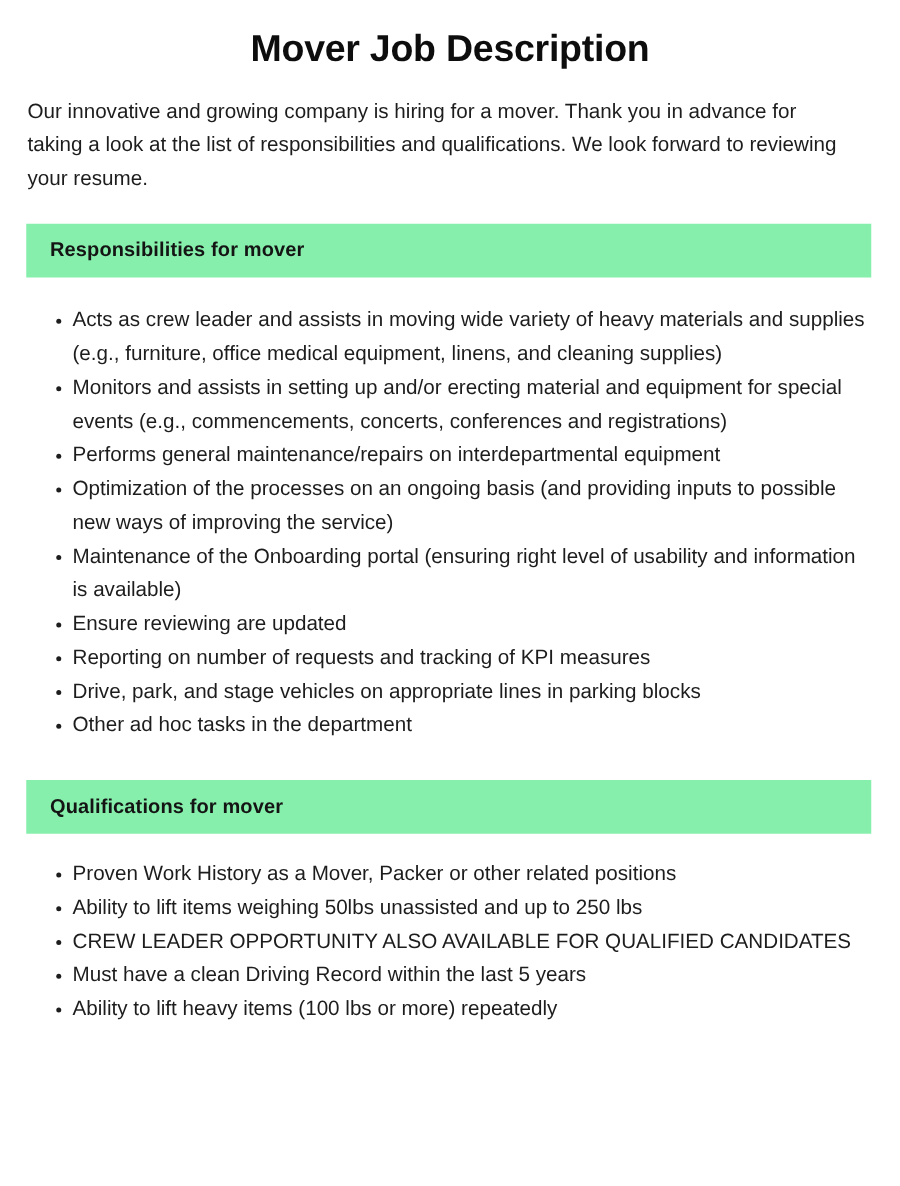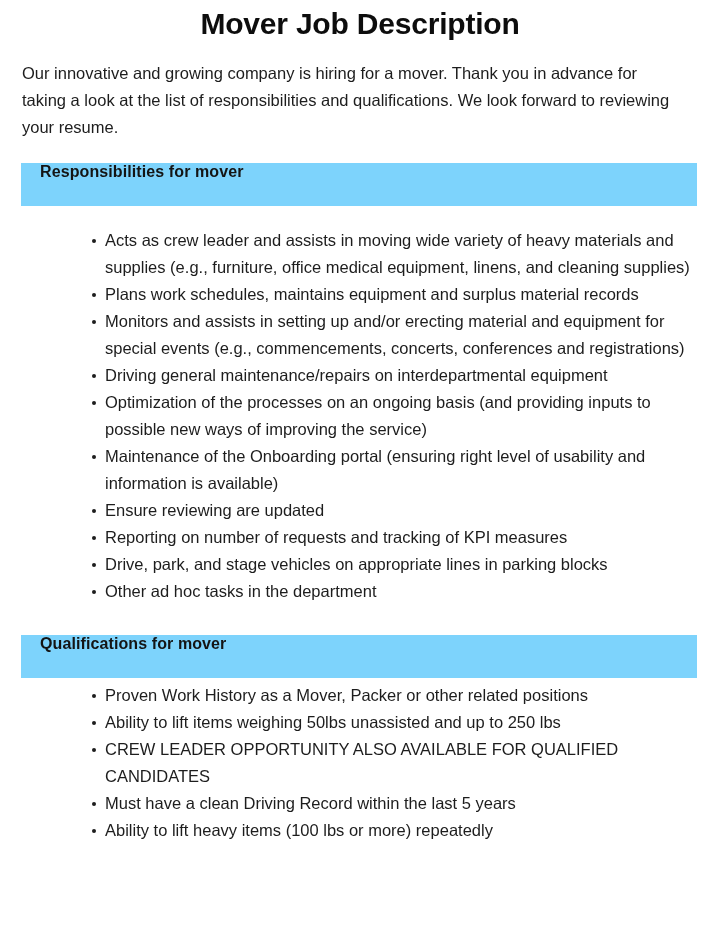--- a/index.html
+++ b/index.html
@@ -25,7 +25,7 @@
 
   
   .doc-title {
-    margin: 0;
+    margin: 16px;
     padding: 5px 20px 0 20px;
     text-align: center;
     font-size: 30px;

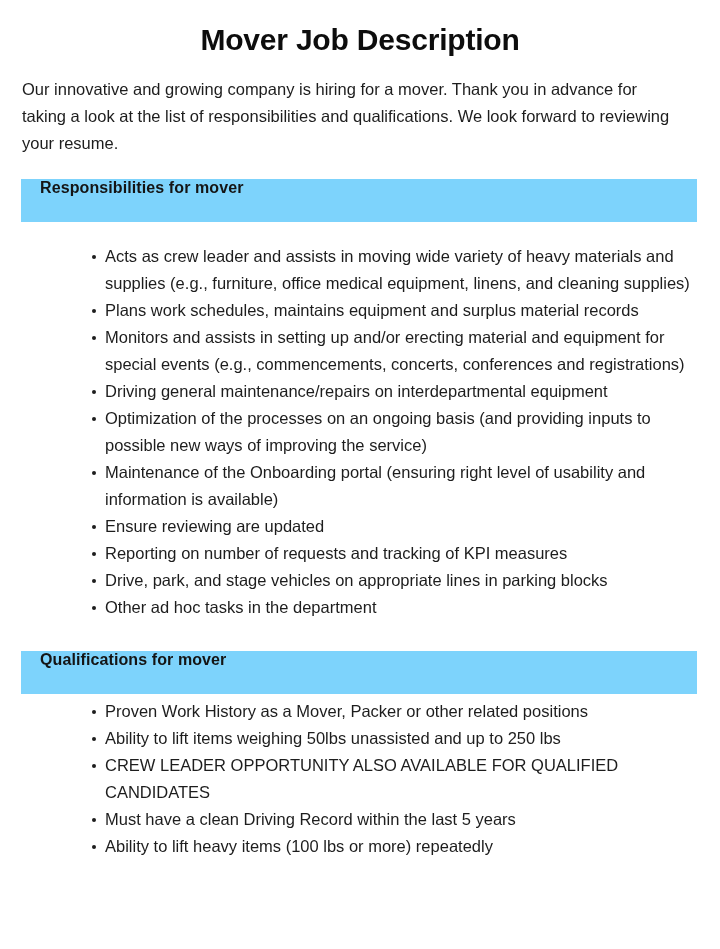--- a/index.html
+++ b/index.html
@@ -54,10 +54,10 @@
 
   .section-header {
     margin: 0 23px 0 21px;
-    background: #7dd3fc;
+    background: #86efac;
     height: 43px;
     display: flex;
-    align-items: flex-start;
+    align-items: center;
     padding-left: 19px;
     box-sizing: border-box;
   }

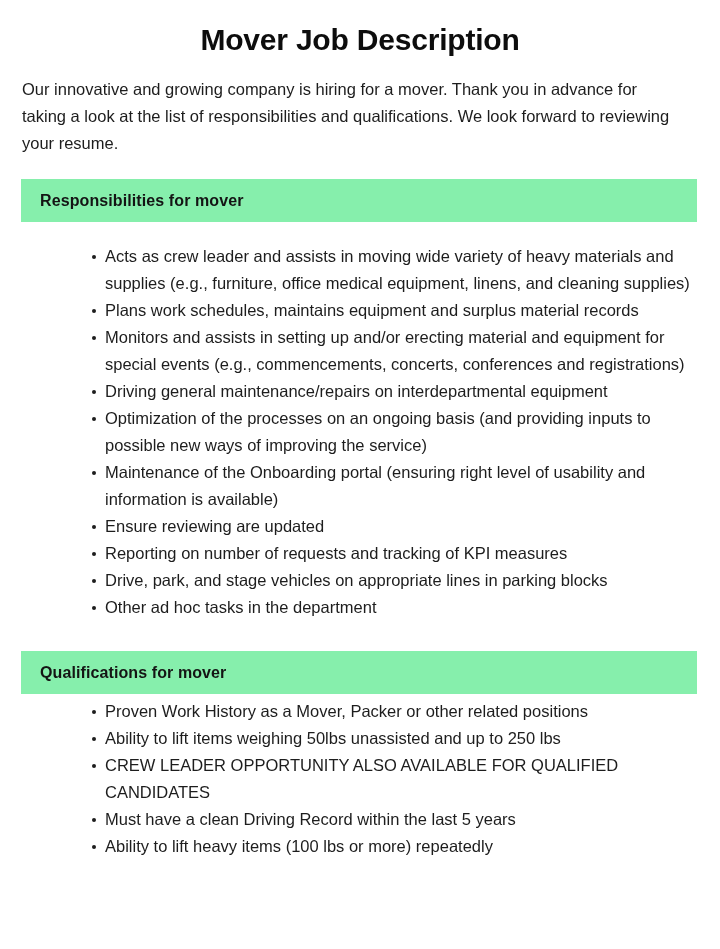--- a/index.html
+++ b/index.html
@@ -79,7 +79,6 @@
   }
   .section .bullet-list {
     margin-top: 21px;
-    padding-left: 47px;
   }
   .section.second .bullet-list {
     margin-top: 4px;

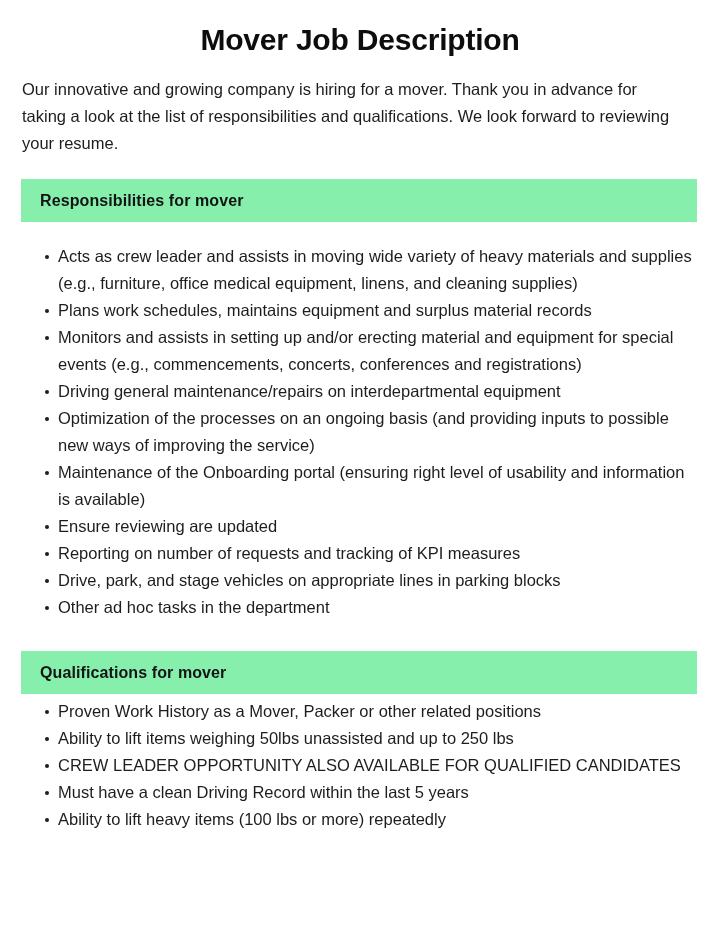--- a/index.html
+++ b/index.html
@@ -119,7 +119,6 @@
     </div>
     <ul class="bullet-list">
       <li class="bullet-item">Acts as crew leader and assists in moving wide variety of heavy materials and supplies (e.g., furniture, office medical equipment, linens, and cleaning supplies)</li>
-      <li class="bullet-item">Plans work schedules, maintains equipment and surplus material records</li>
       <li class="bullet-item">Monitors and assists in setting up and/or erecting material and equipment for special events (e.g., commencements, concerts, conferences and registrations)</li>
       <li class="bullet-item">Driving general maintenance/repairs on interdepartmental equipment</li>
       <li class="bullet-item">Optimization of the processes on an ongoing basis (and providing inputs to possible new ways of improving the service)</li>

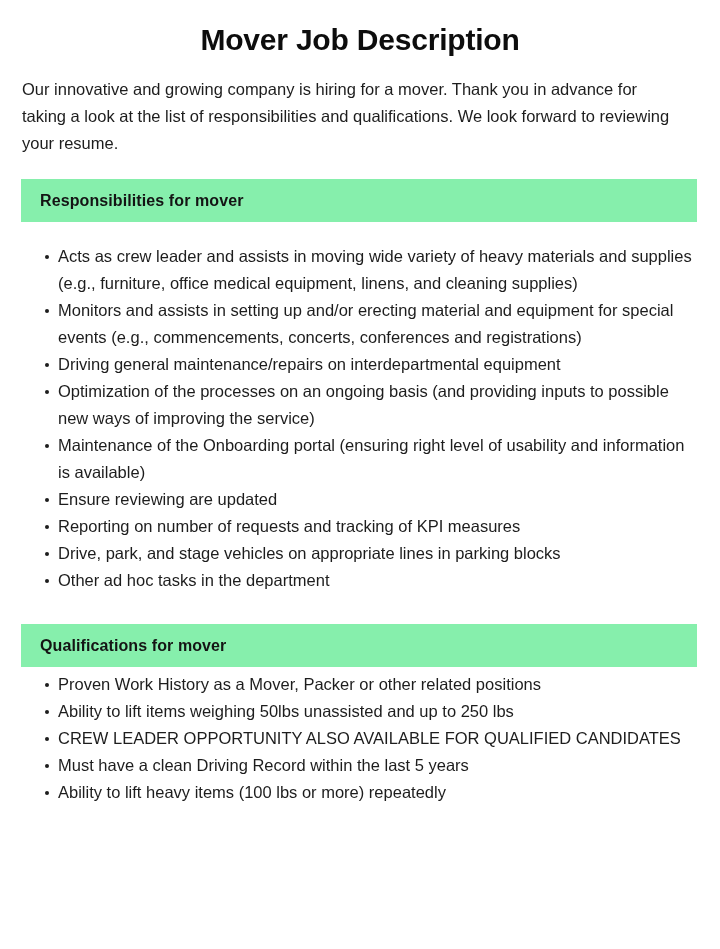--- a/index.html
+++ b/index.html
@@ -120,7 +120,7 @@
     <ul class="bullet-list">
       <li class="bullet-item">Acts as crew leader and assists in moving wide variety of heavy materials and supplies (e.g., furniture, office medical equipment, linens, and cleaning supplies)</li>
       <li class="bullet-item">Monitors and assists in setting up and/or erecting material and equipment for special events (e.g., commencements, concerts, conferences and registrations)</li>
-      <li class="bullet-item">Driving general maintenance/repairs on interdepartmental equipment</li>
+      <li class="bullet-item">Performs general maintenance/repairs on interdepartmental equipment</li>
       <li class="bullet-item">Optimization of the processes on an ongoing basis (and providing inputs to possible new ways of improving the service)</li>
       <li class="bullet-item">Maintenance of the Onboarding portal (ensuring right level of usability and information is available)</li>
       <li class="bullet-item">Ensure reviewing are updated</li>

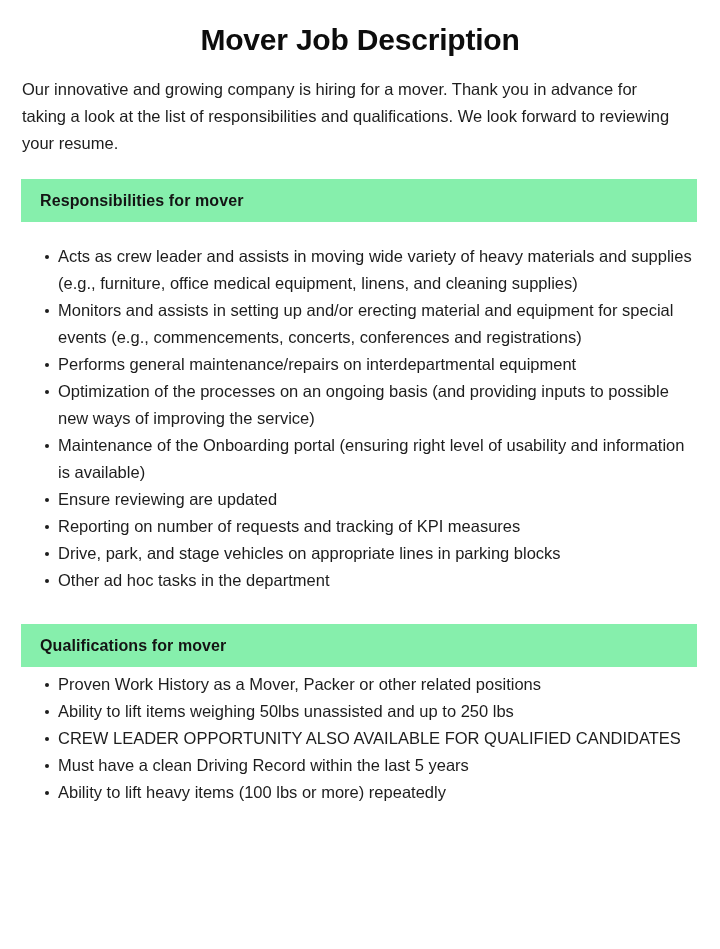--- a/index.html
+++ b/index.html
@@ -81,7 +81,7 @@
     margin-top: 21px;
   }
   .section.second .bullet-list {
-    margin-top: 4px;
+    margin-top: 19px;
   }
 
   .bullet-item {

